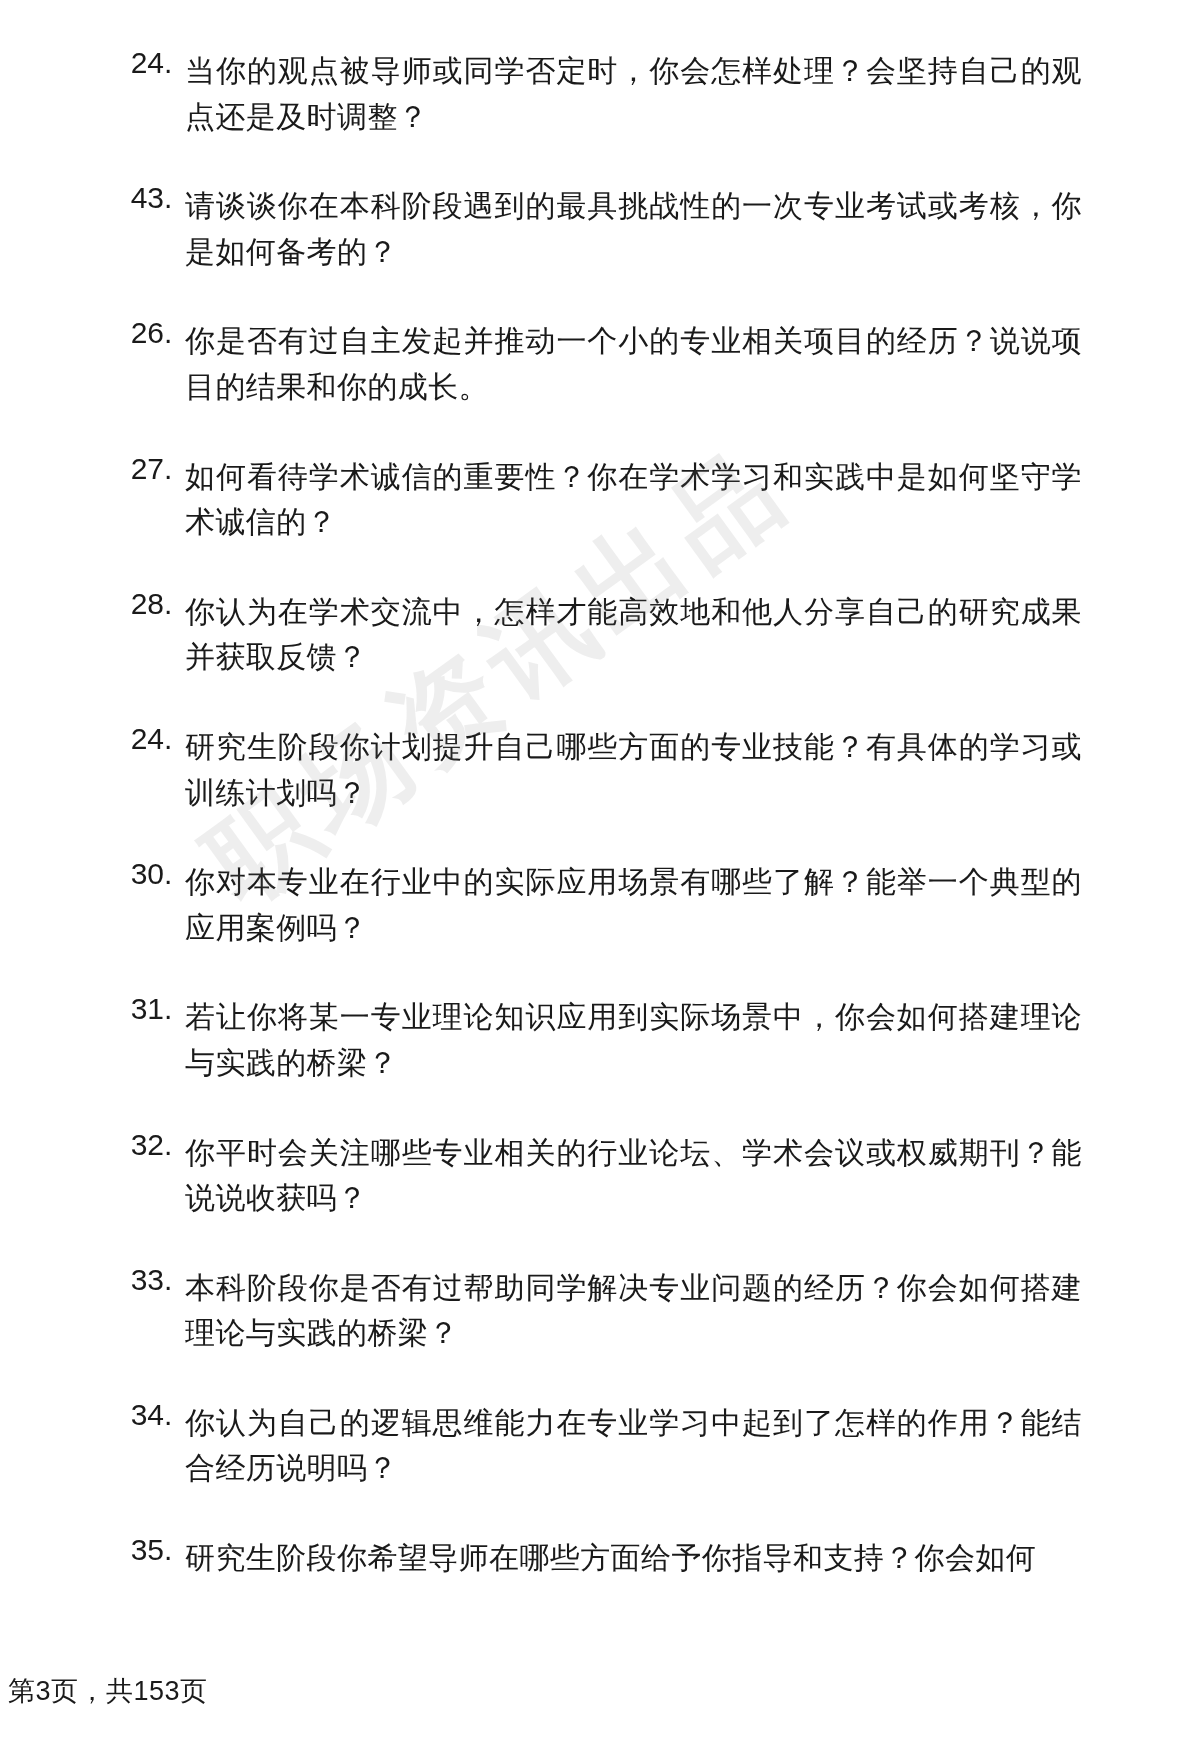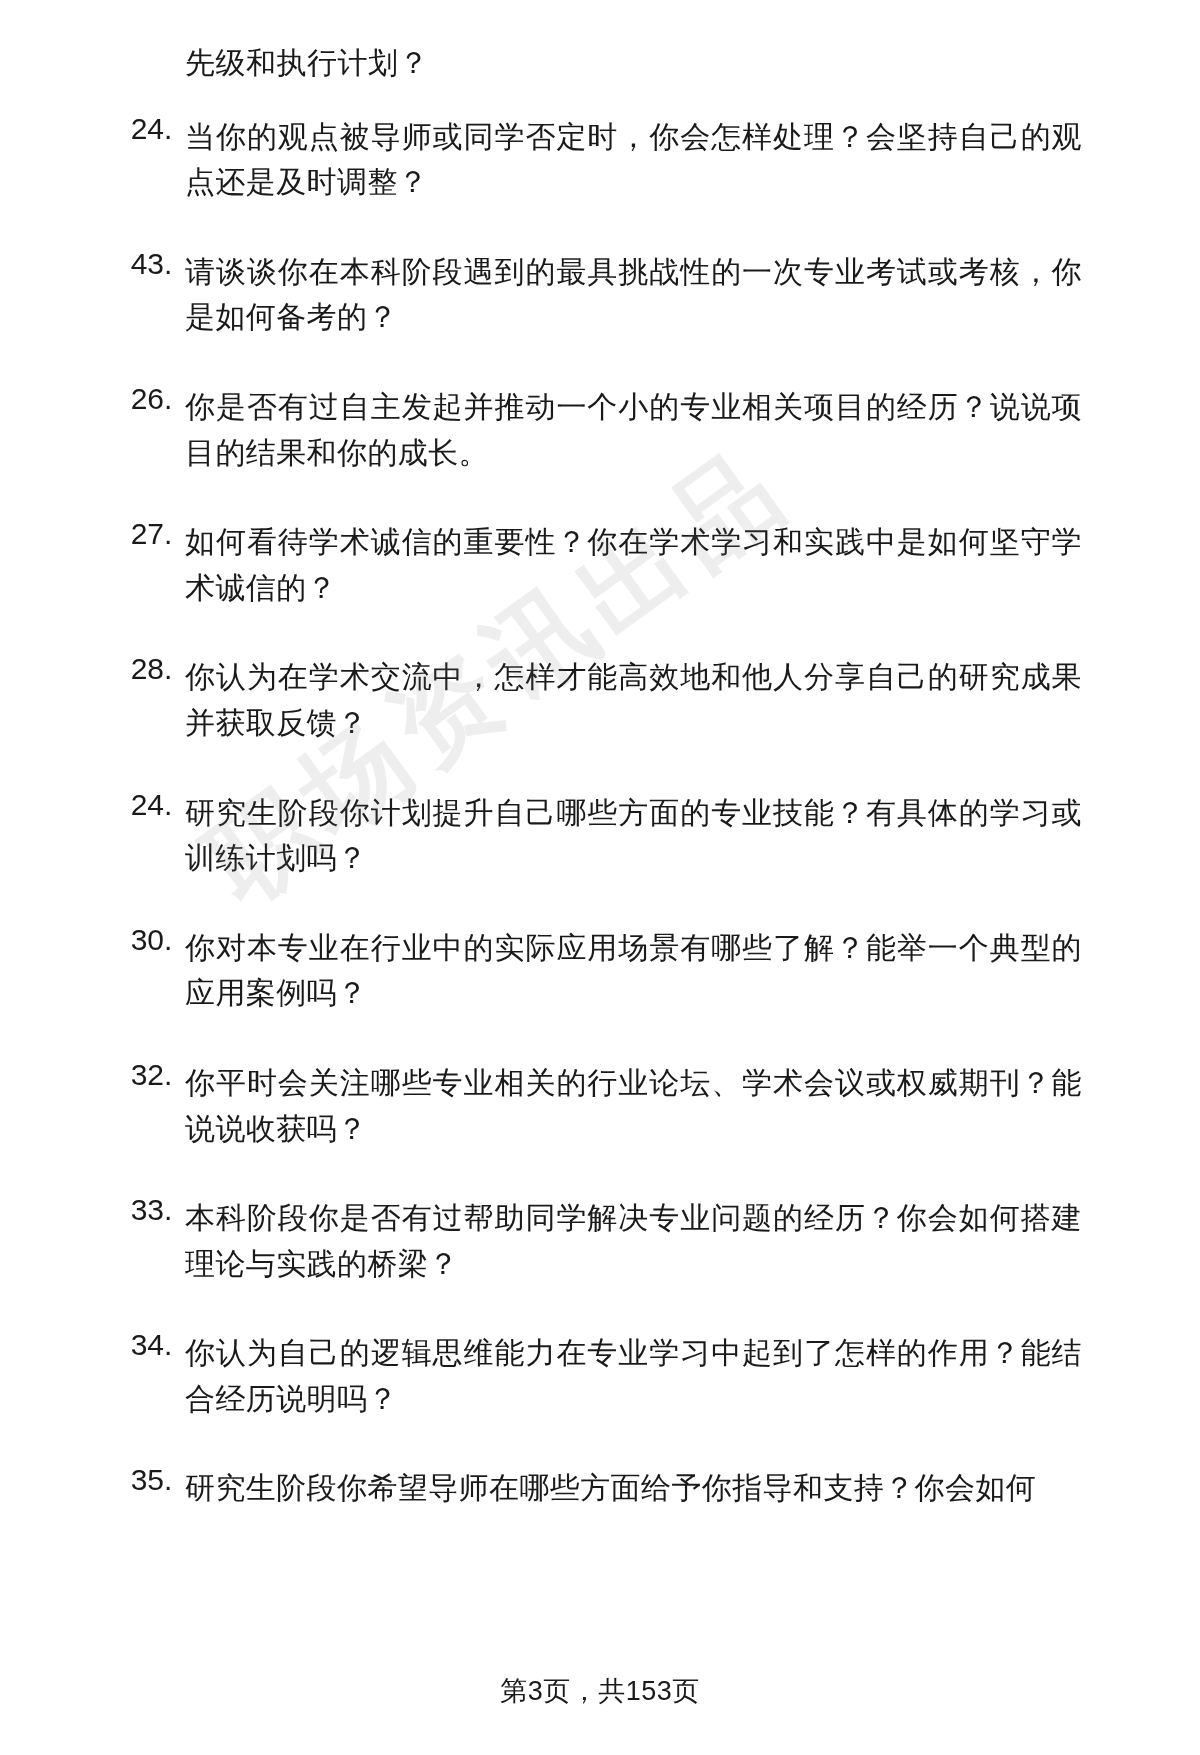--- a/index.html
+++ b/index.html
@@ -111,7 +111,6 @@
 
   <div class="content">
 
-    <p class="cont-line">先级和执行计划？</p>
 
     <div class="qitem">
       <div class="qnum">24.</div>

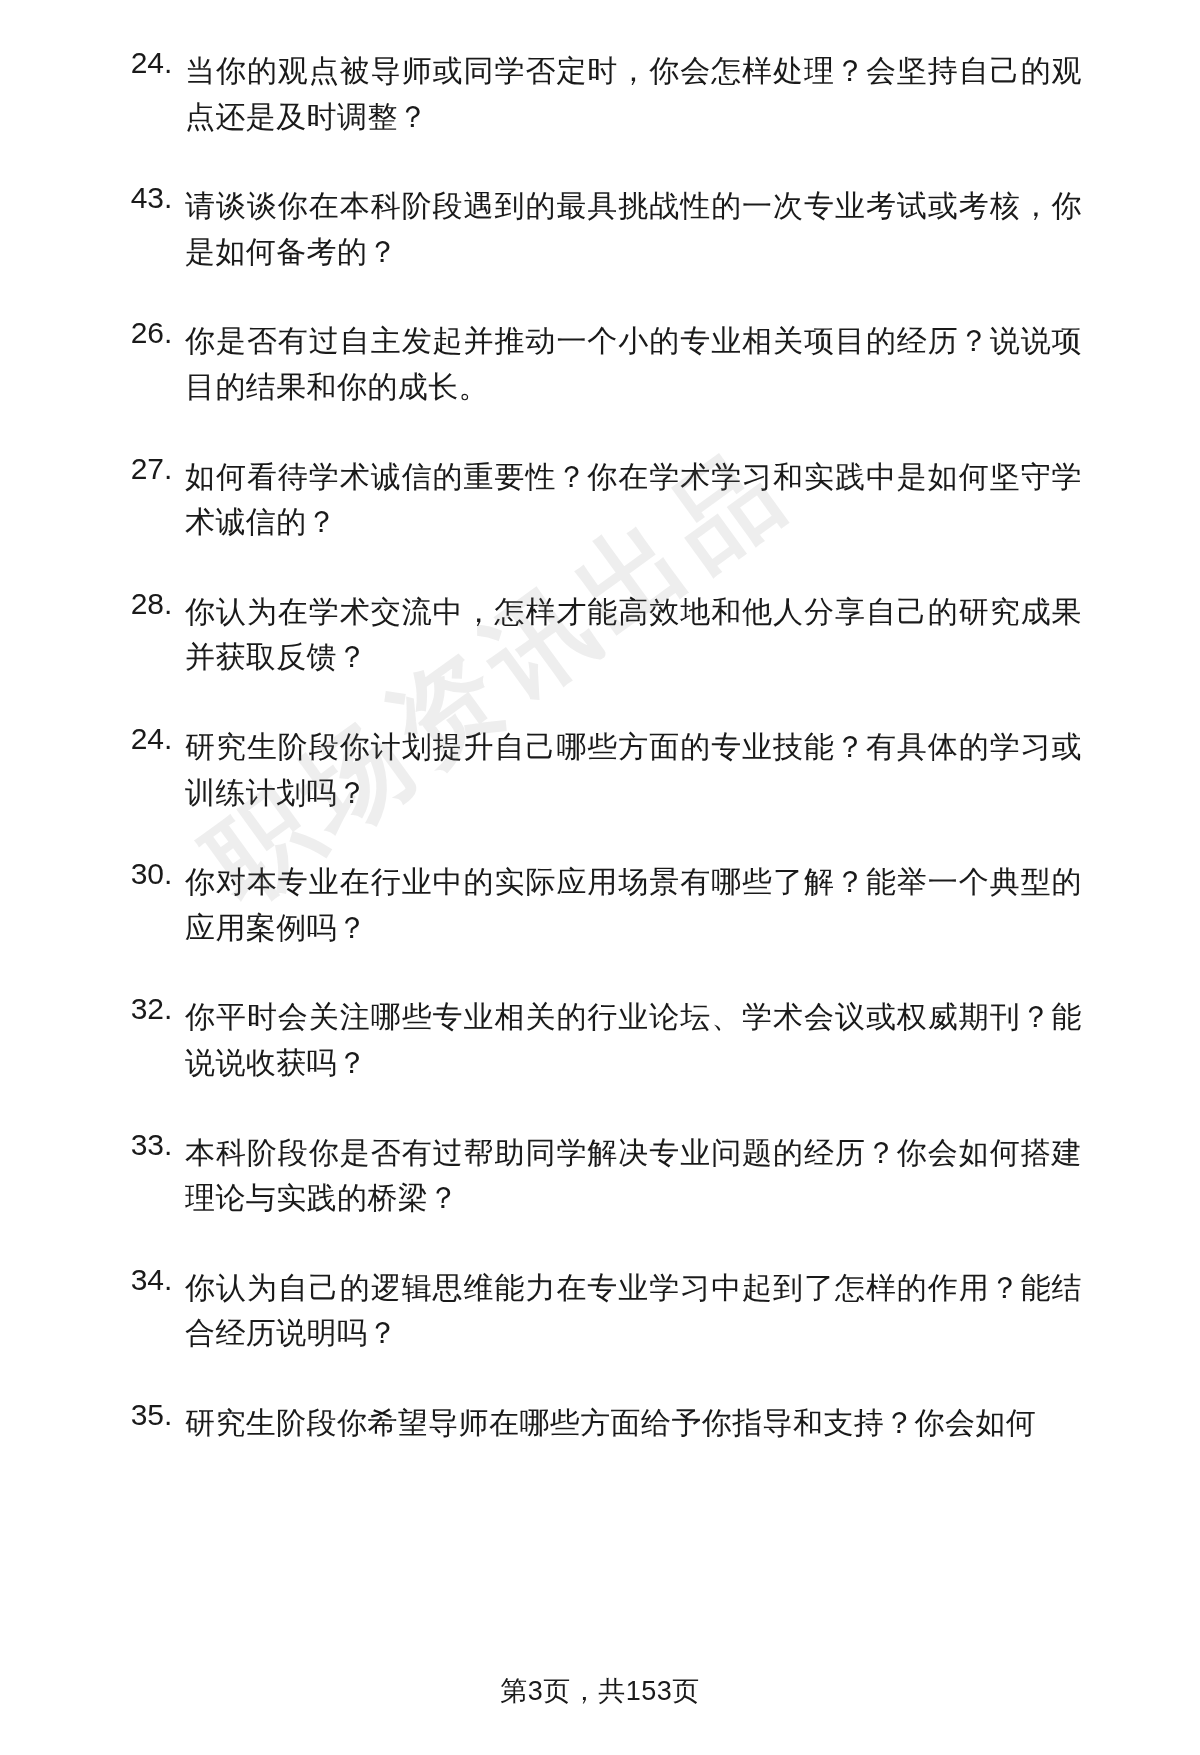--- a/index.html
+++ b/index.html
@@ -147,6 +147,10 @@
       <div class="qtext">你对本专业在行业中的实际应用场景有哪些了解？能举一个典型的应用案例吗？</div>
     </div>
 
+    <div class="qitem">
+      <div class="qnum">31.</div>
+      <div class="qtext">若让你将某一专业理论知识应用到实际场景中，你会如何搭建理论与实践的桥梁？</div>
+    </div>
 
     <div class="qitem">
       <div class="qnum">32.</div>

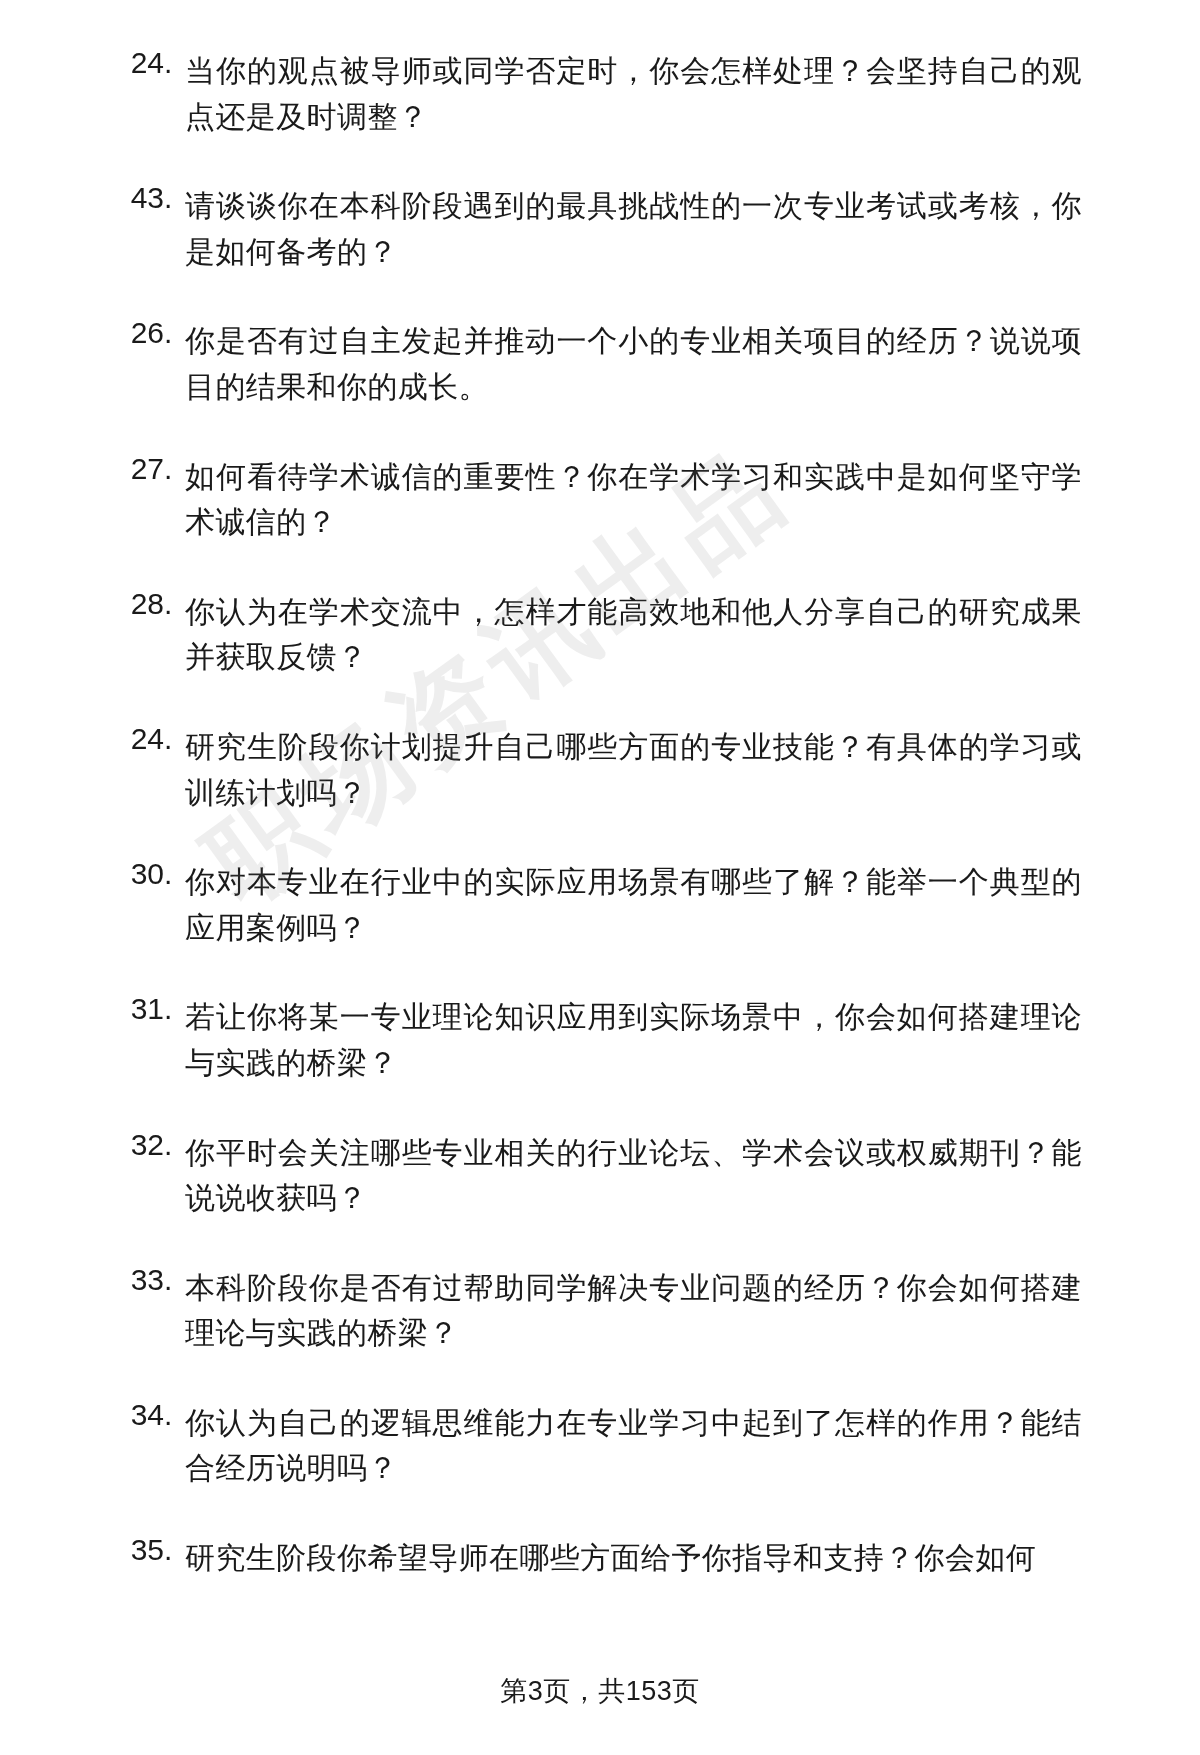--- a/index.html
+++ b/index.html
@@ -90,10 +90,9 @@
 
   .footer {
     position: absolute;
-    left: 0;
+    left: 8px;
     right: 0;
     bottom: 46px;
-    text-align: center;
     font-size: 27px;
     color: #1a1a1a;
     letter-spacing: 0.5px;

